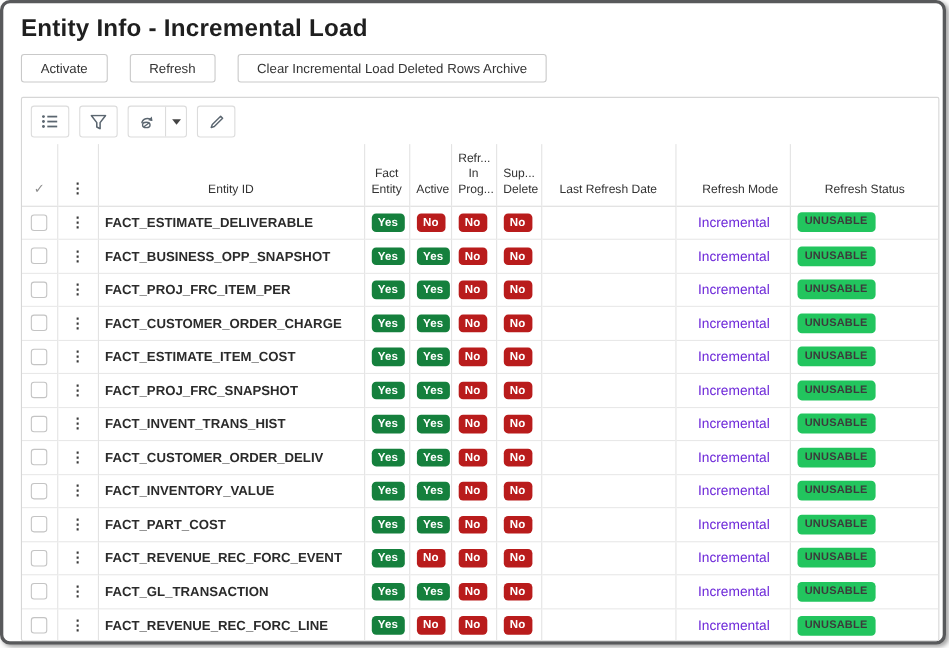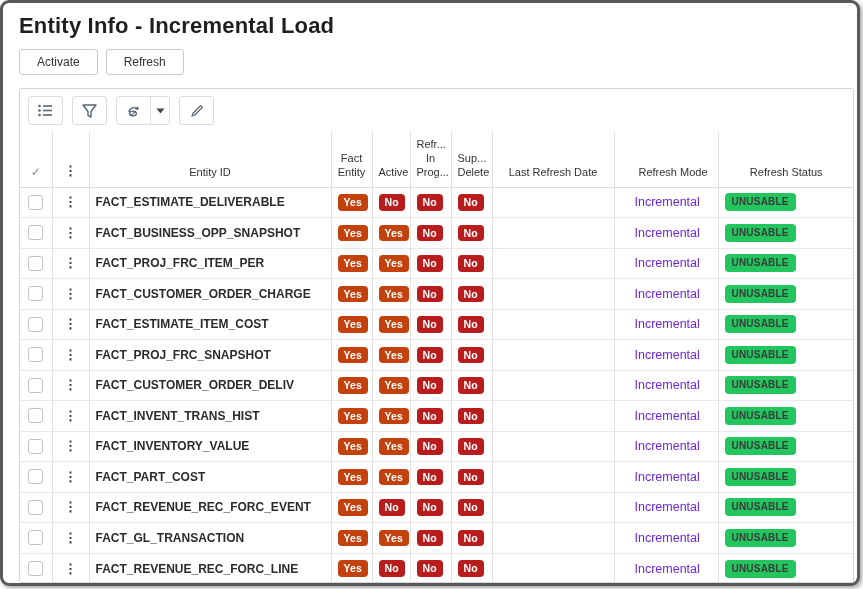--- a/index.html
+++ b/index.html
@@ -13,7 +13,7 @@
     position:absolute; left:16px; top:10px;
     font-size:22px; font-weight:bold; color:#1f1f1f; letter-spacing:.2px;
   }
-  .actions { position:absolute; left:16px; top:46px; display:flex; gap:8px; }
+  .actions { position:absolute; left:16px; top:46px; display:flex; gap:20px; }
   .btn {
     height:26px; padding:0 17px; background:#fff;
     border:1px solid #c9c9c9; border-radius:3px;

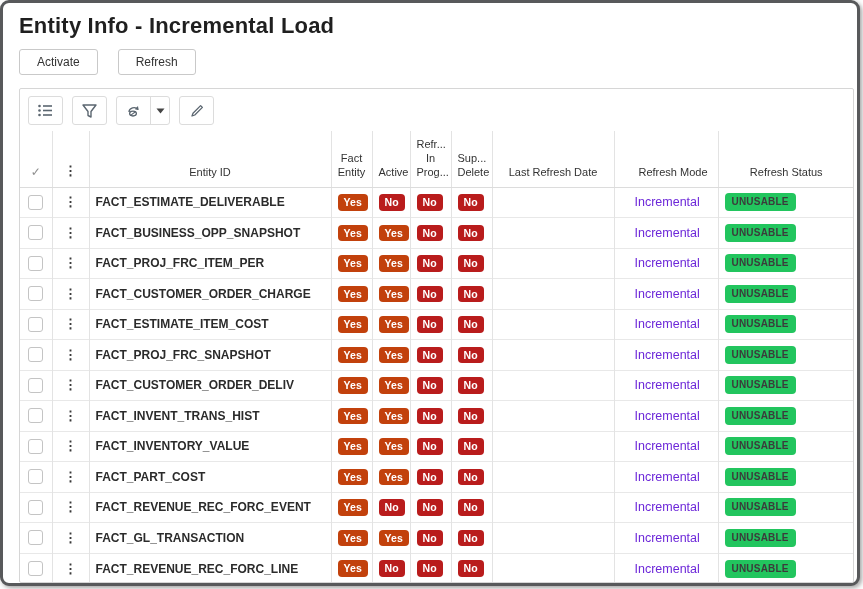--- a/index.html
+++ b/index.html
@@ -82,6 +82,7 @@
   <div class="actions">
     <button class="btn">Activate</button>
     <button class="btn">Refresh</button>
+    <button class="btn">Clear Incremental Load Deleted Rows Archive</button>
   </div>
 
   <div class="grid-panel">

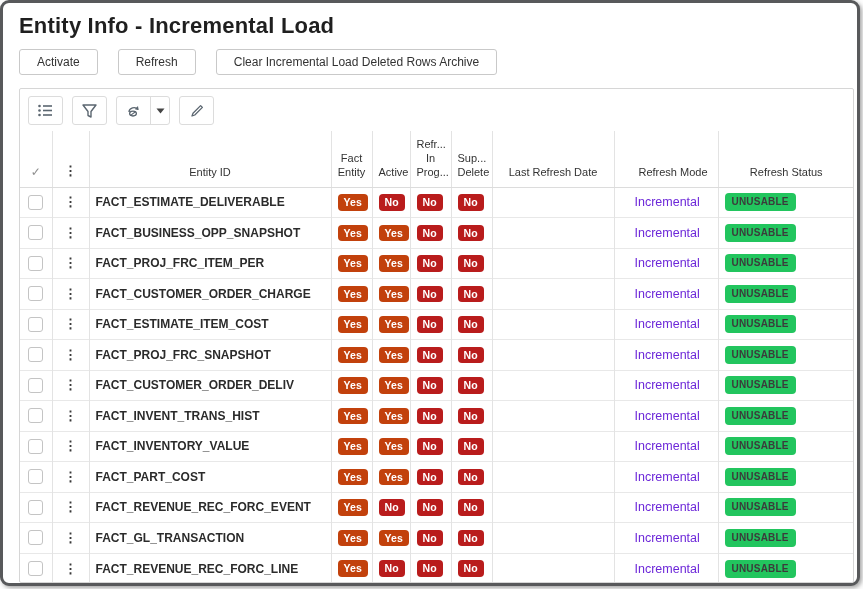--- a/index.html
+++ b/index.html
@@ -64,7 +64,7 @@
     display:inline-block; font-size:10.5px; font-weight:bold; color:#fff;
     padding:3px 6px 3px 6px; border-radius:4px; line-height:1; letter-spacing:.1px;
   }
-  .badge-yes { background:#c2410c; }
+  .badge-yes { background:#15803d; }
   .badge-no  { background:#b91c1c; }
   .badge-status {
     background:#22c55e; color:#3b3b3b; font-size:10px; font-weight:bold;

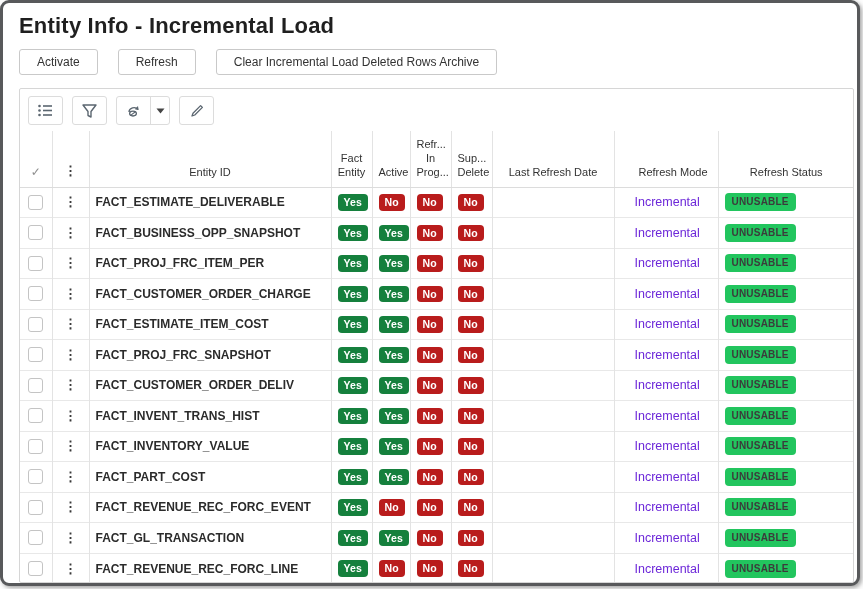--- a/index.html
+++ b/index.html
@@ -228,20 +228,20 @@
   <tr>
     <td class="c-sel"><span class="checkbox"></span></td>
     <td class="c-menu"><span class="kebab"></span></td>
+    <td class="c-entity"><span class="entity-name">FACT_INVENT_TRANS_HIST</span></td>
+    <td class="c-fact"><span class="badge badge-yes">Yes</span></td>
+    <td class="c-active"><span class="badge badge-yes">Yes</span></td>
+    <td class="c-refr"><span class="badge badge-no">No</span></td>
+    <td class="c-sup"><span class="badge badge-no">No</span></td>
+    <td class="c-date"><span></span></td>
+    <td class="c-mode"><span class="mode-text">Incremental</span></td>
+    <td class="c-status"><span class="badge badge-status">UNUSABLE</span></td>
+  </tr>
+
+  <tr>
+    <td class="c-sel"><span class="checkbox"></span></td>
+    <td class="c-menu"><span class="kebab"></span></td>
     <td class="c-entity"><span class="entity-name">FACT_CUSTOMER_ORDER_DELIV</span></td>
-    <td class="c-fact"><span class="badge badge-yes">Yes</span></td>
-    <td class="c-active"><span class="badge badge-yes">Yes</span></td>
-    <td class="c-refr"><span class="badge badge-no">No</span></td>
-    <td class="c-sup"><span class="badge badge-no">No</span></td>
-    <td class="c-date"><span></span></td>
-    <td class="c-mode"><span class="mode-text">Incremental</span></td>
-    <td class="c-status"><span class="badge badge-status">UNUSABLE</span></td>
-  </tr>
-
-  <tr>
-    <td class="c-sel"><span class="checkbox"></span></td>
-    <td class="c-menu"><span class="kebab"></span></td>
-    <td class="c-entity"><span class="entity-name">FACT_INVENT_TRANS_HIST</span></td>
     <td class="c-fact"><span class="badge badge-yes">Yes</span></td>
     <td class="c-active"><span class="badge badge-yes">Yes</span></td>
     <td class="c-refr"><span class="badge badge-no">No</span></td>

